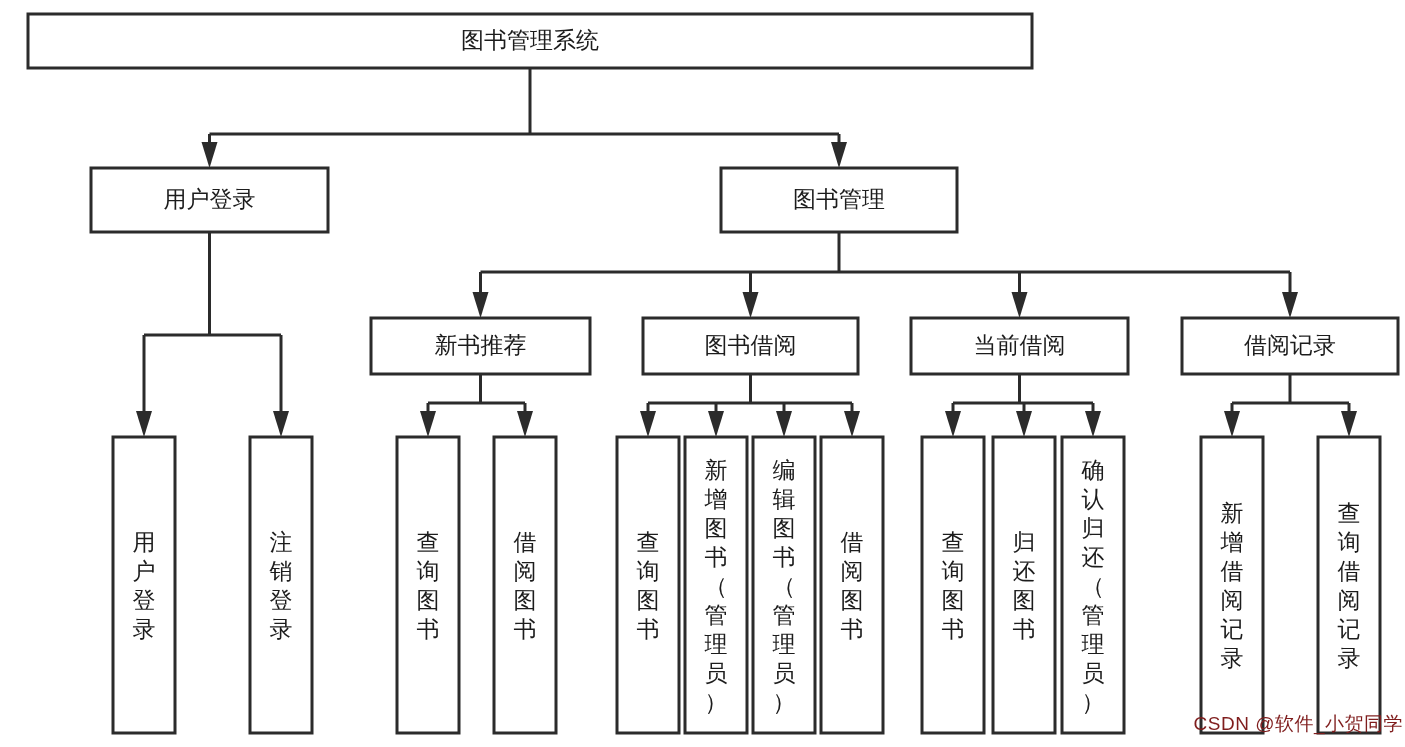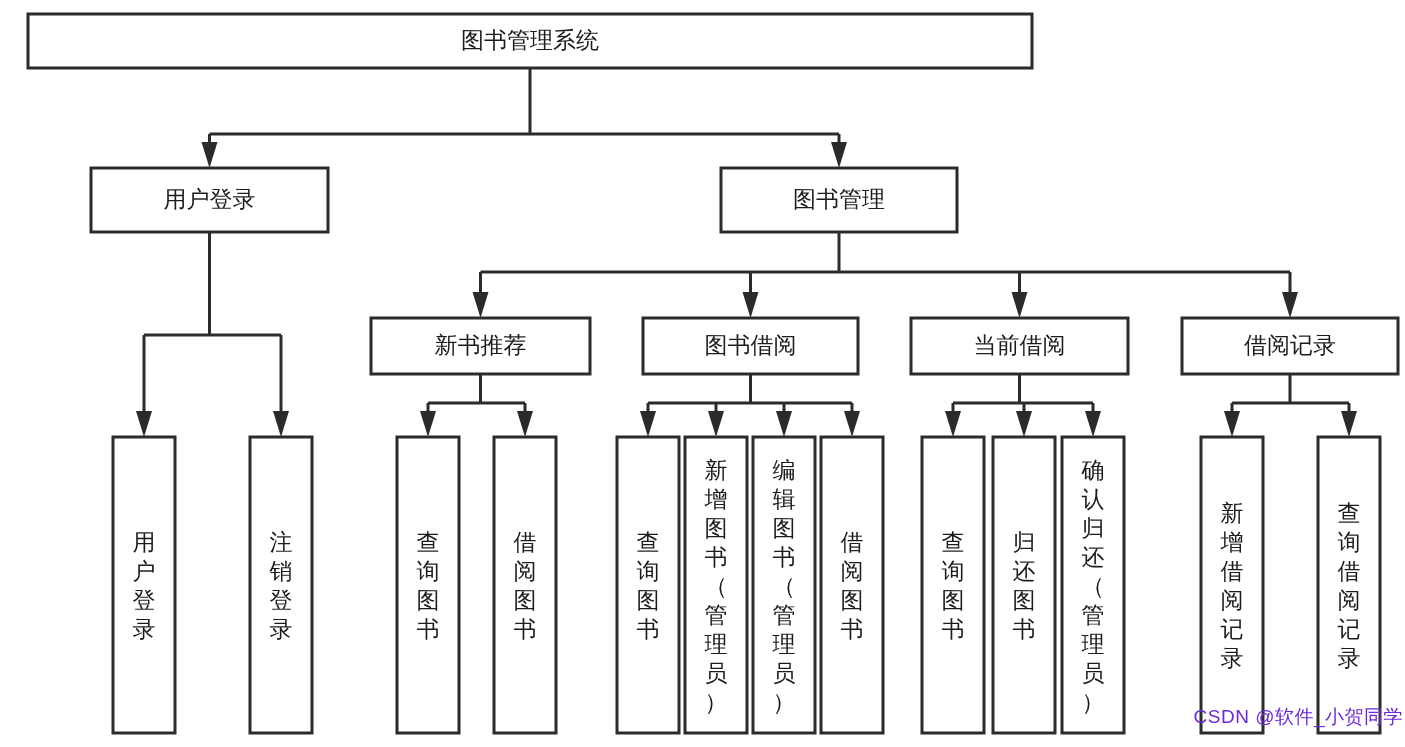--- a/index.html
+++ b/index.html
@@ -55,10 +55,10 @@
   .watermark {
     position: absolute;
     right: 12px;
-    bottom: 17px;
+    bottom: 10px;
     font-family: "Liberation Sans", "DejaVu Sans", sans-serif;
     font-size: 19px;
-    color: #6d28d9;
+    color: #7f1d1d;
     white-space: nowrap;
     letter-spacing: 0.5px;
   }

